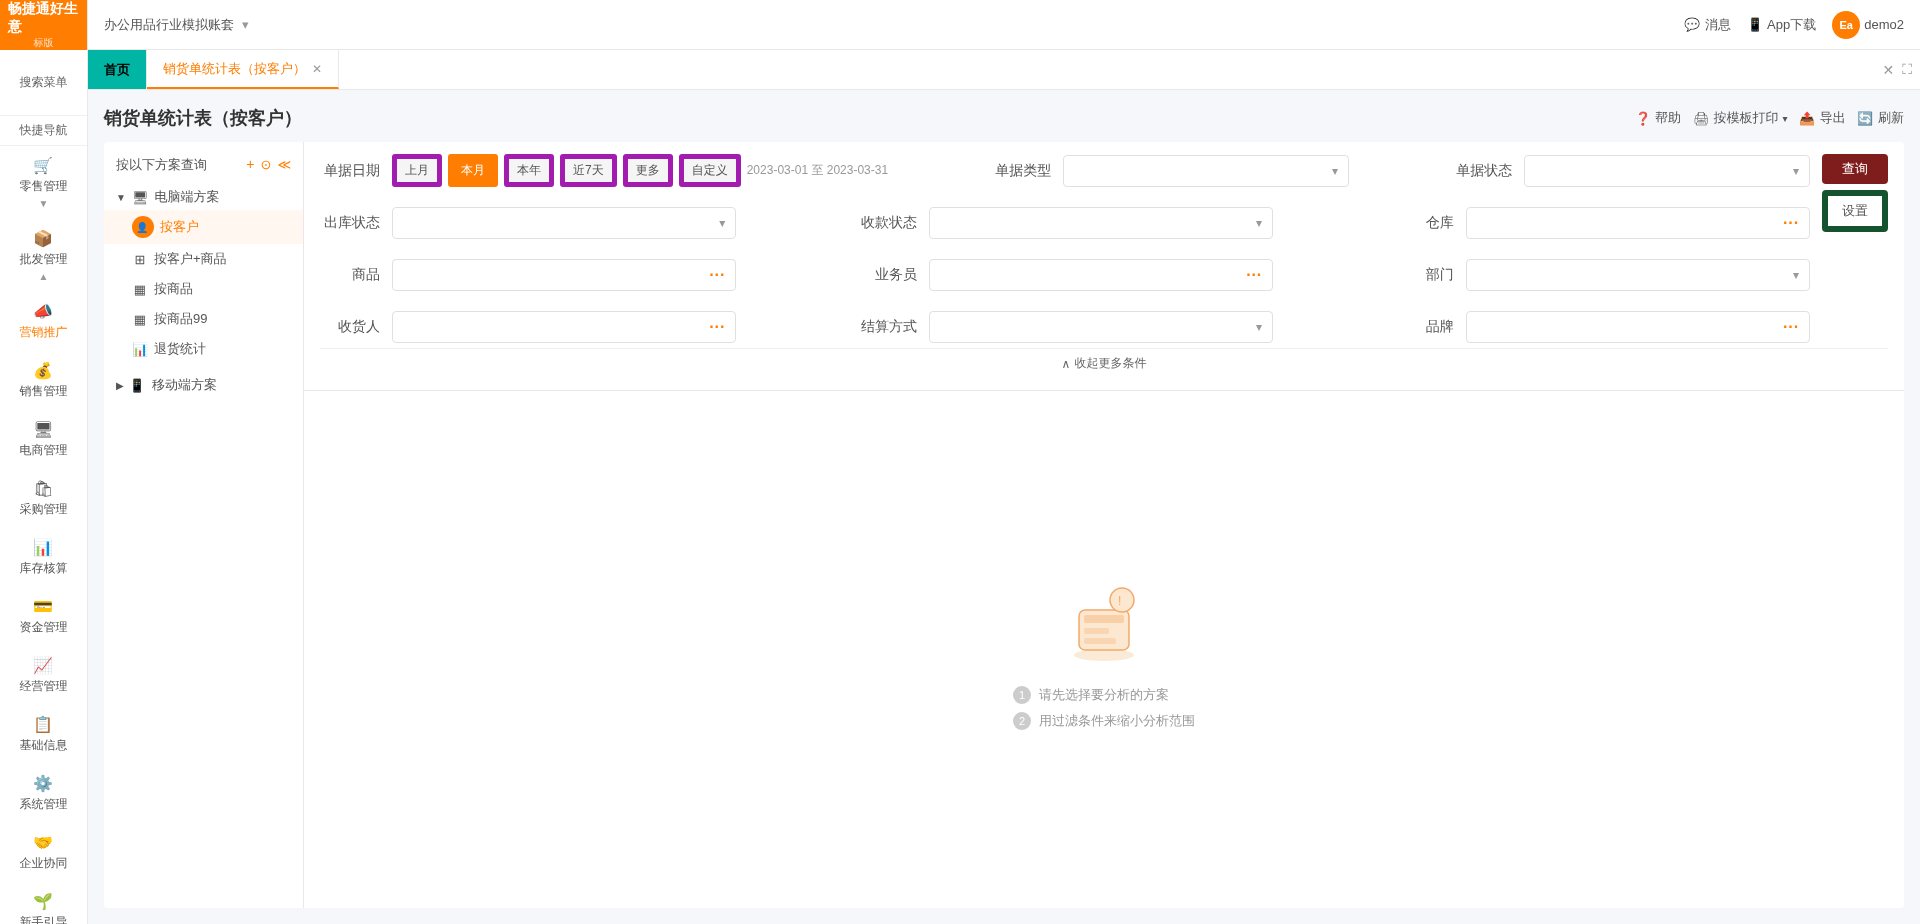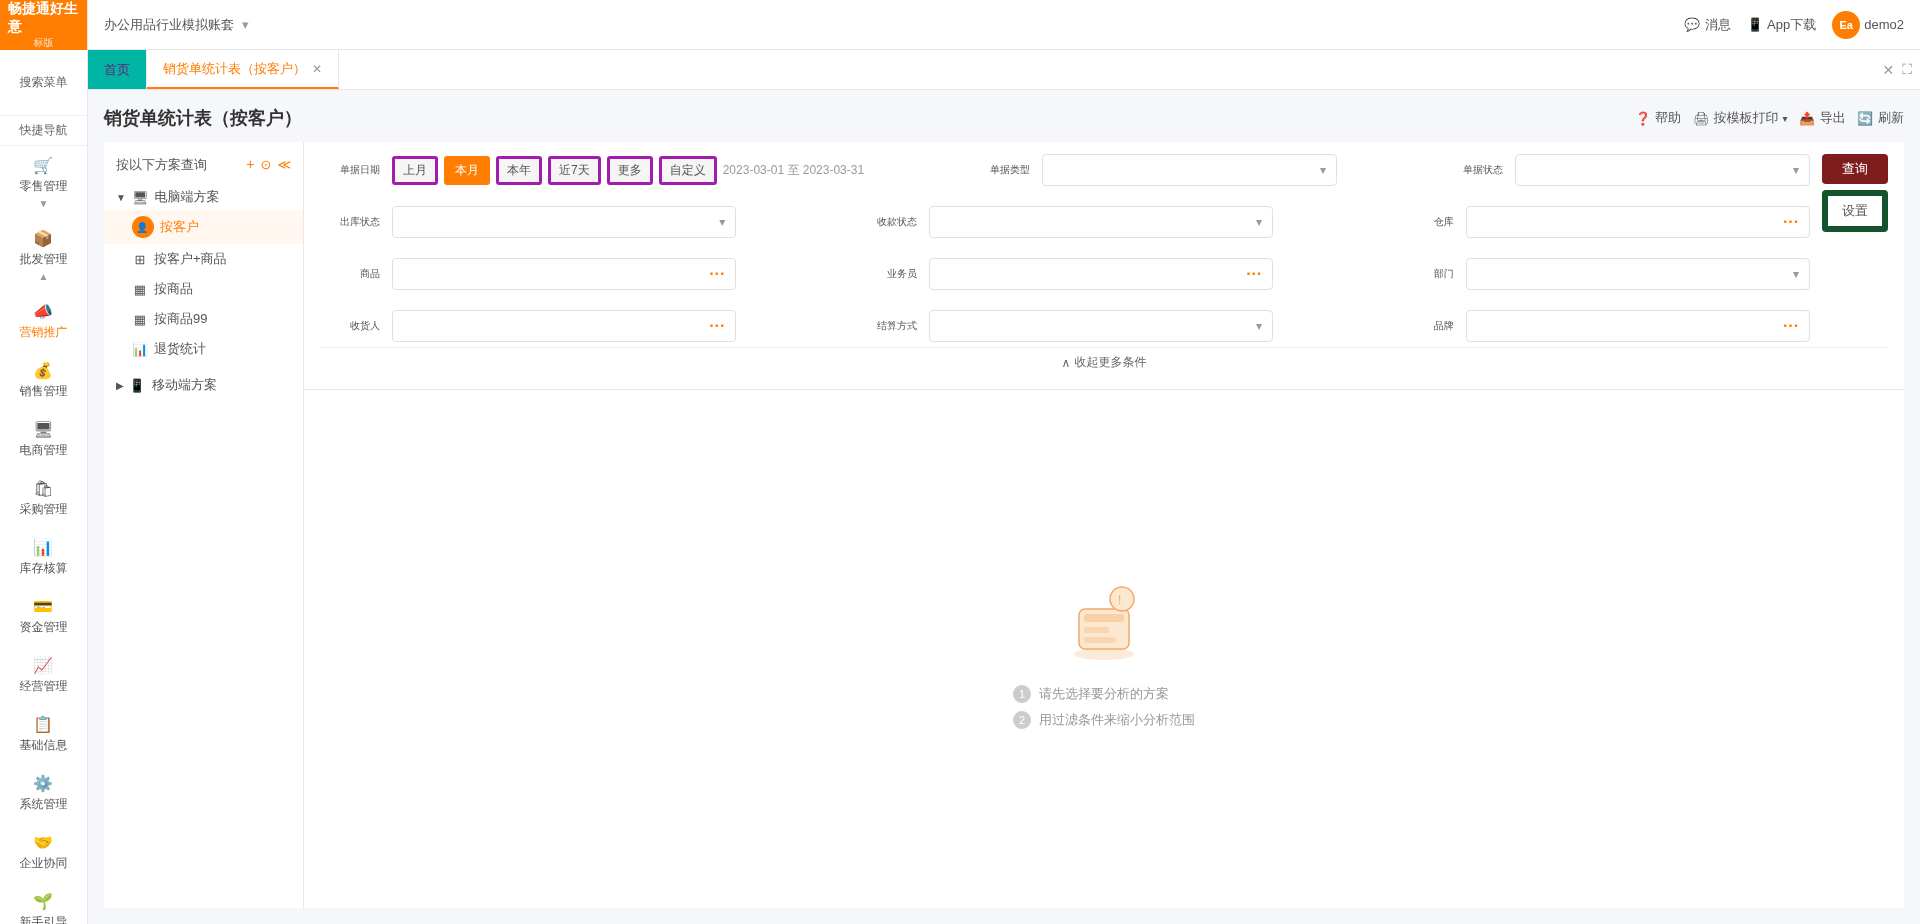--- a/index.html
+++ b/index.html
@@ -29,7 +29,7 @@
     
     .tabbar { height: 40px; background: #fff; border-bottom: 1px solid #e8e8e8; display: flex; align-items: center; flex-shrink: 0; }
     .tab { padding: 0 16px; height: 100%; display: flex; align-items: center; font-size: 13px; cursor: pointer; gap: 6px; border-right: 1px solid #e8e8e8; }
-    .tab.home { color: #701a75; background: #00b5a3; }
+    .tab.home { color: #000000; background: #00b5a3; font-weight: bold; }
     .tab.active { color: #ff7d00; border-bottom: 2px solid #ff7d00; background: #fff; }
     .tab-close { font-size: 12px; color: #999; cursor: pointer; }
     .tab-maximize { font-size: 14px; color: #999; cursor: pointer; margin-left: auto; padding-right: 8px; display: flex; align-items: center; gap: 8px; }

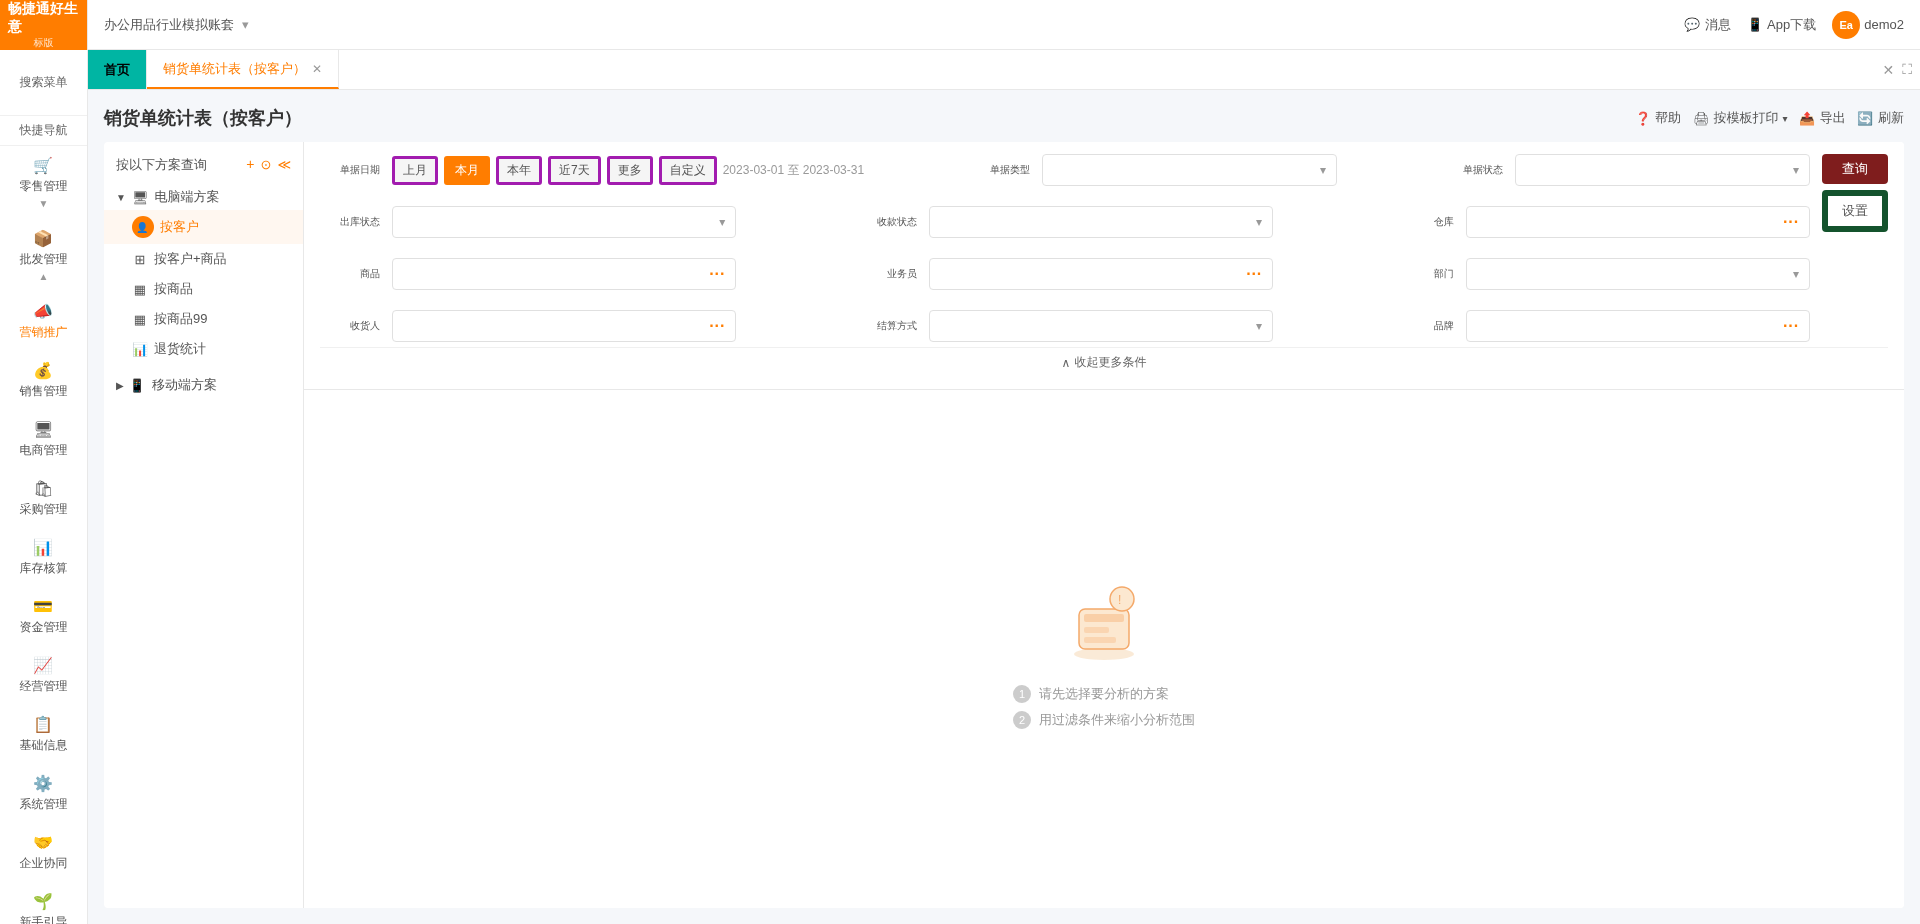--- a/index.html
+++ b/index.html
@@ -65,7 +65,7 @@
     .filter-area { padding: 12px 16px; border-bottom: 1px solid #e8e8e8; background: #fff; }
     .filter-row { display: flex; align-items: center; gap: 12px; margin-bottom: 10px; }
     .filter-row:last-child { margin-bottom: 1px; }
-    .filter-label { width: 60px; font-size: 10px; color: #555; flex-shrink: 0; text-align: right; }
+    .filter-label { width: 60px; font-size: 14px; color: #555; flex-shrink: 0; text-align: right; }
     .filter-control { flex: 1; border: 1px solid #e0e0e0; border-radius: 4px; padding: 5px 10px; font-size: 13px; color: #333; display: flex; align-items: center; justify-content: space-between; cursor: pointer; background: #fff; min-height: 32px; }
     .filter-control .placeholder { color: #999; }
     .filter-control .ellipsis { color: #ff7d00; font-size: 16px; font-weight: bold; }

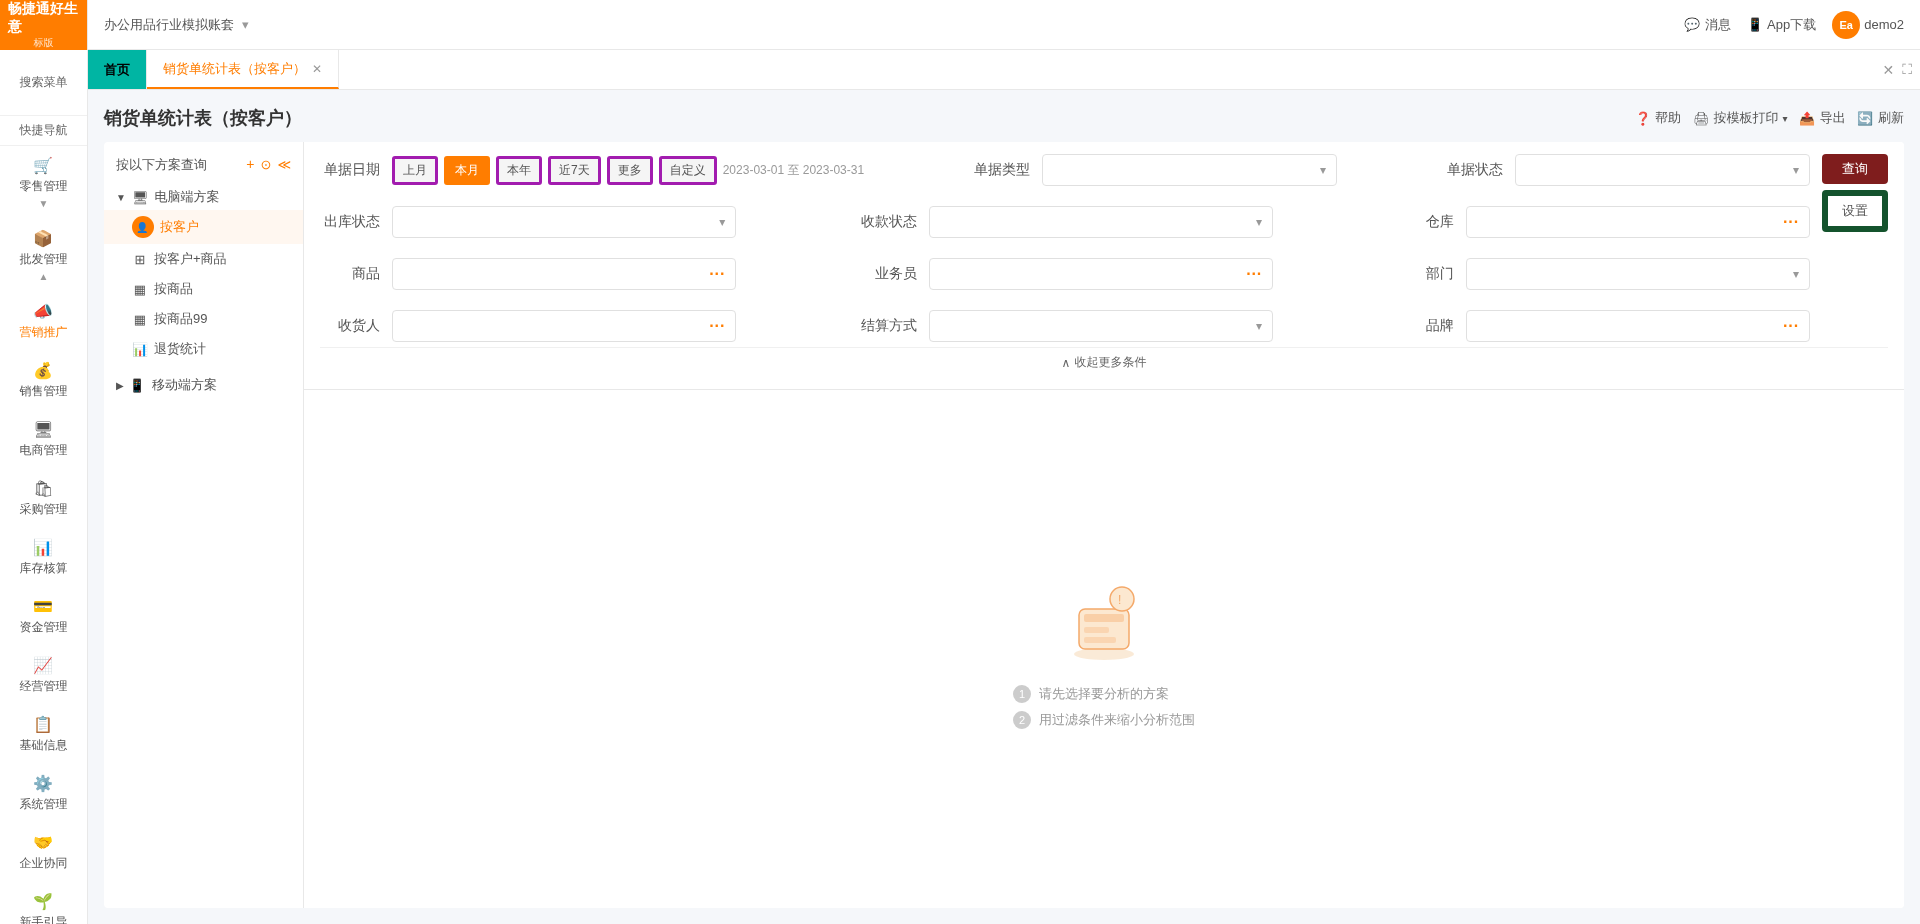--- a/index.html
+++ b/index.html
@@ -71,7 +71,7 @@
     .filter-control .ellipsis { color: #ff7d00; font-size: 16px; font-weight: bold; }
     .filter-control .chevron { color: #999; font-size: 12px; }
     .date-filter { display: flex; align-items: center; gap: 6px; }
-    .date-btn { padding: 3px 8px; font-size: 12px; border-radius: 3px; cursor: pointer; color: #555; background: #f5f5f5; border: 3px solid #a21caf; }
+    .date-btn { padding: 3px 8px; font-size: 12px; border-radius: 3px; cursor: pointer; color: #555; background: #f5f5f5; border: 5px solid #a21caf; }
     .date-btn.active { background: #ff7d00; color: #fff; border-color: #ff7d00; }
     .date-range { font-size: 12px; color: #999; }
     .collapse-btn { display: flex; align-items: center; justify-content: center; padding: 6px; font-size: 12px; color: #666; cursor: pointer; border-top: 1px solid #f0f0f0; margin-top: 4px; gap: 4px; }

